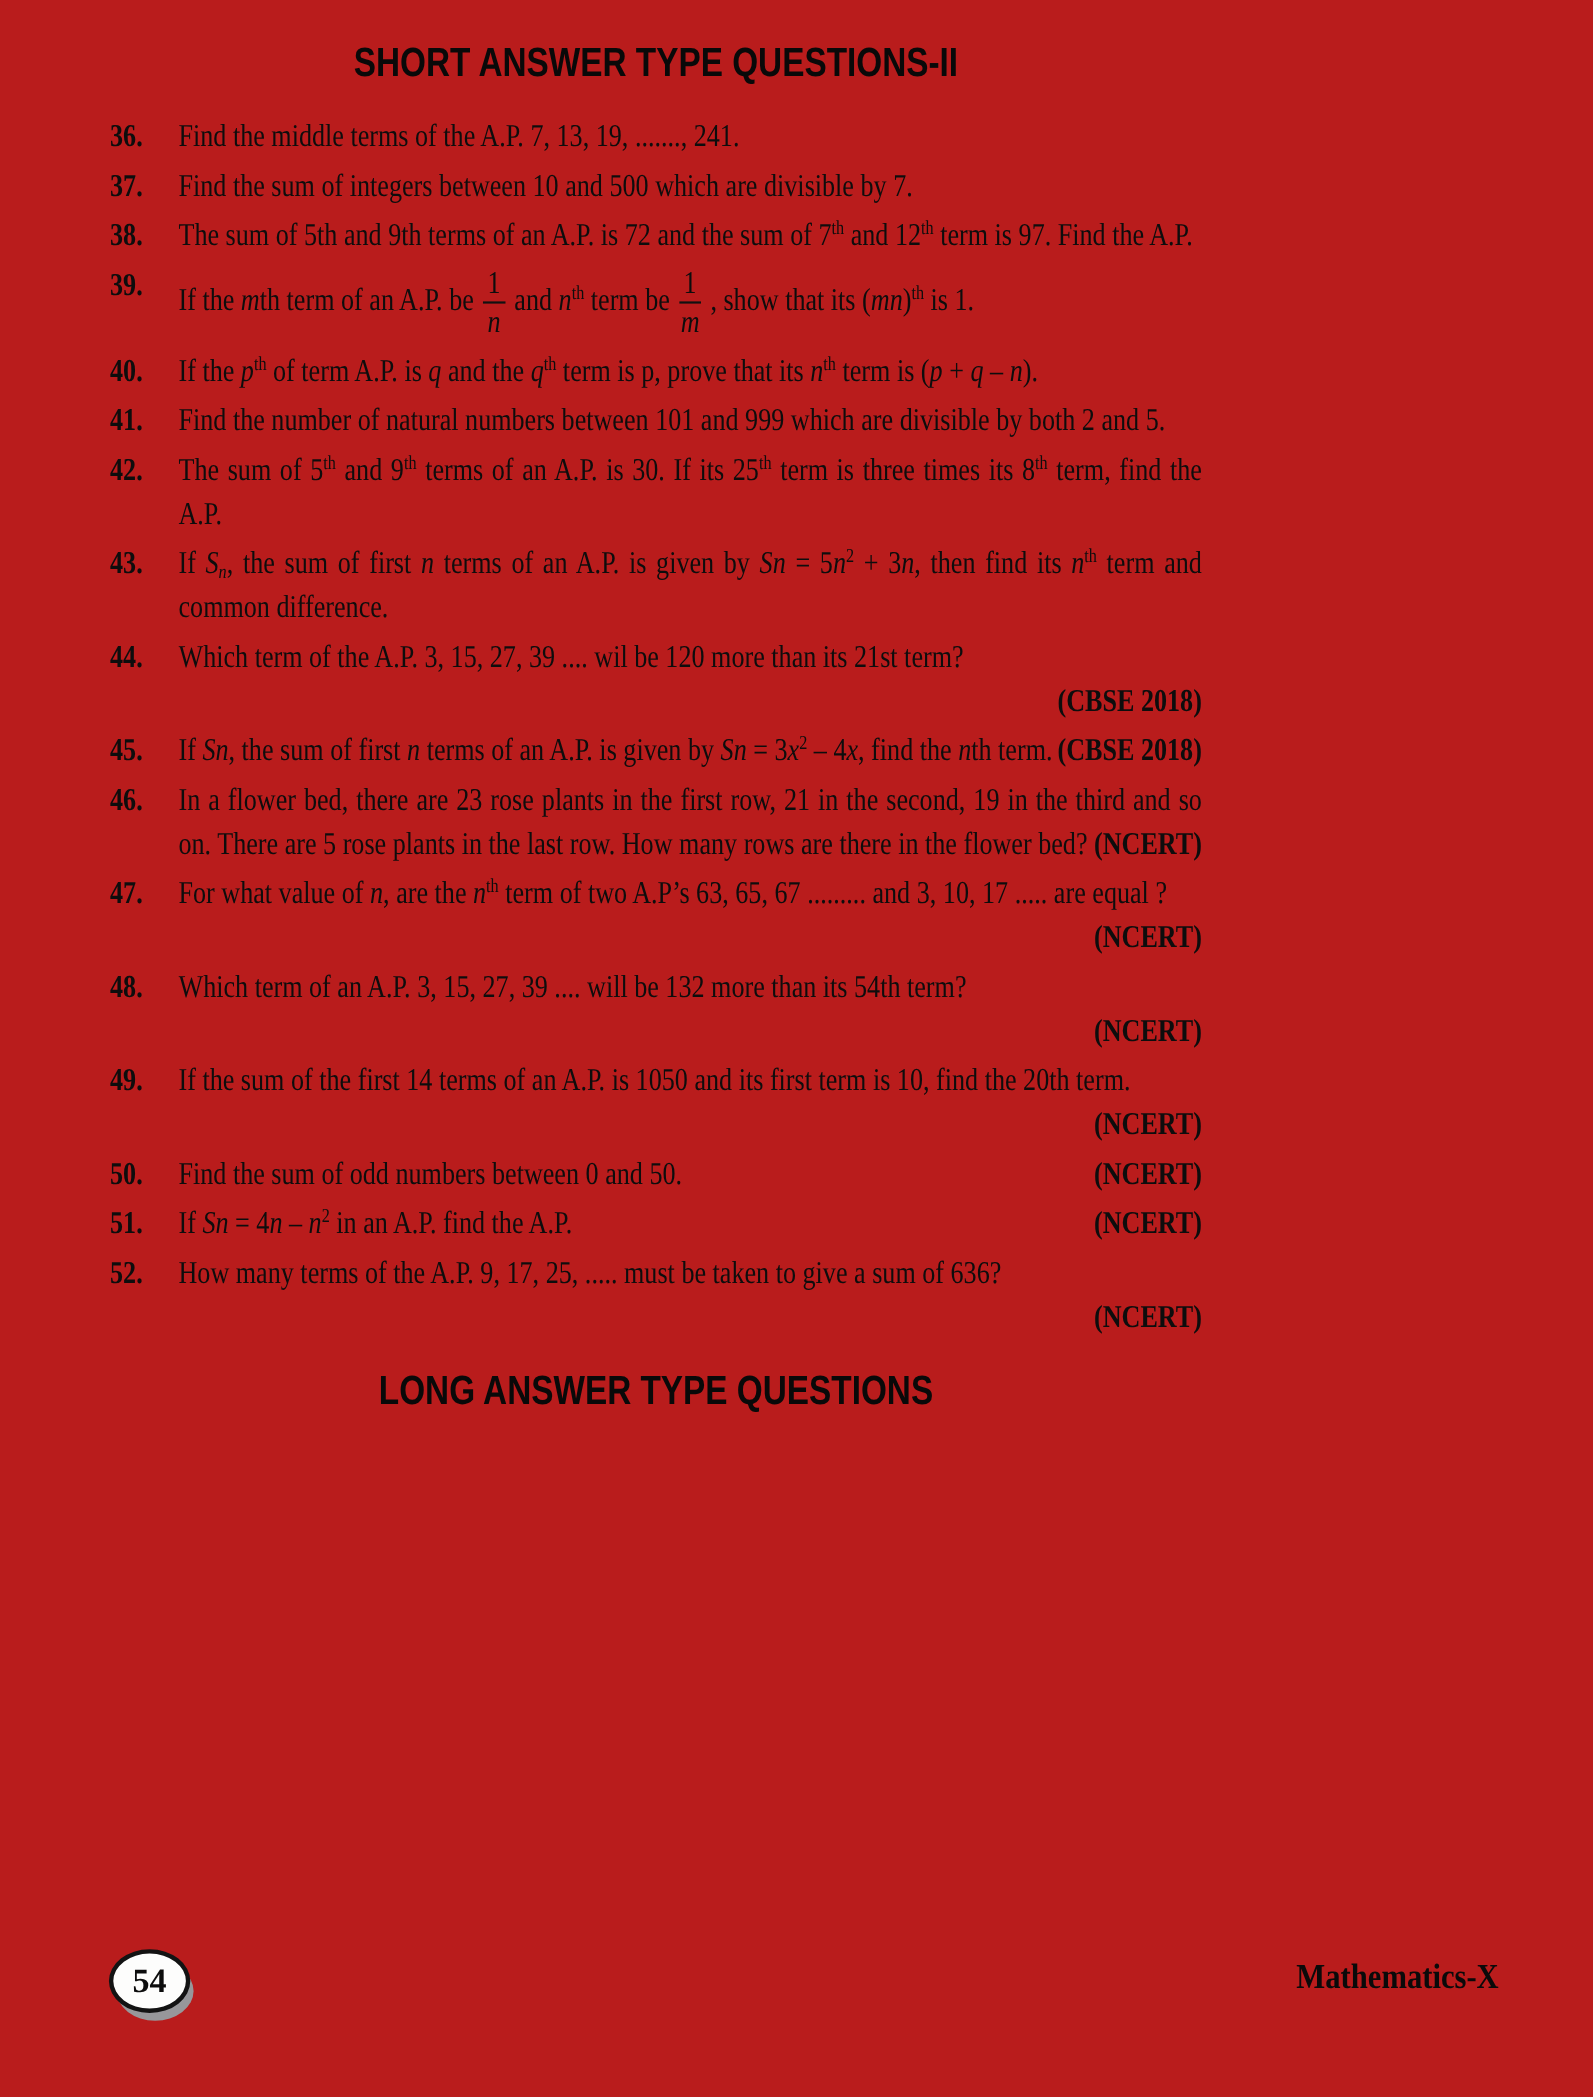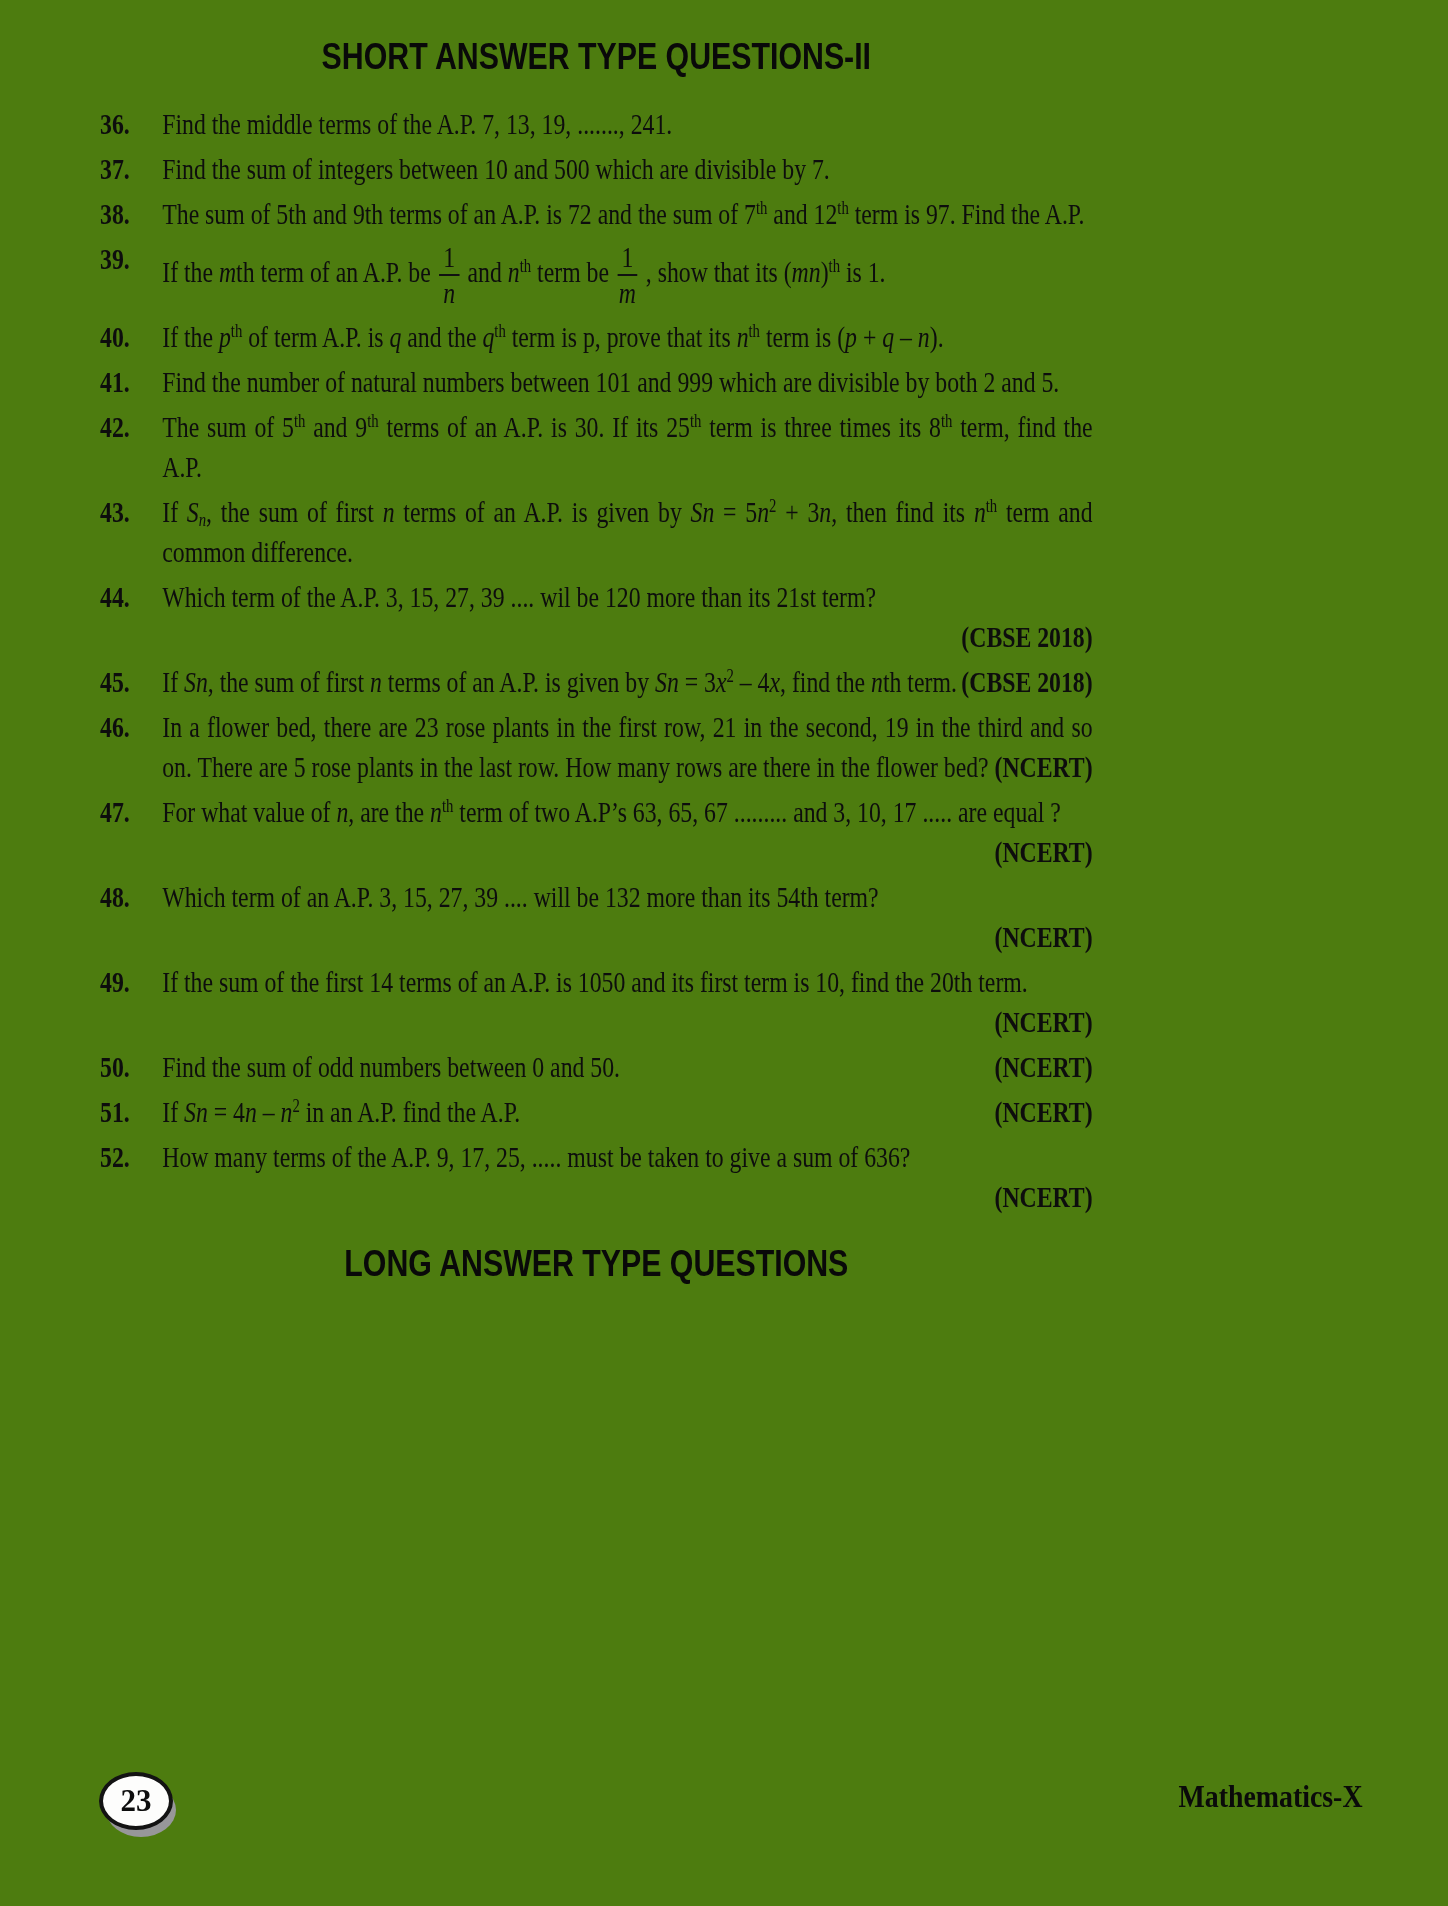--- a/index.html
+++ b/index.html
@@ -6,7 +6,7 @@
   .page{
     position:relative;
     width:1448px;height:1906px;
-    background:#4d7c0f;
+    background:#b91c1c;
     font-family:"Liberation Serif", serif;
     color:#0d0d0d;
     overflow:hidden;

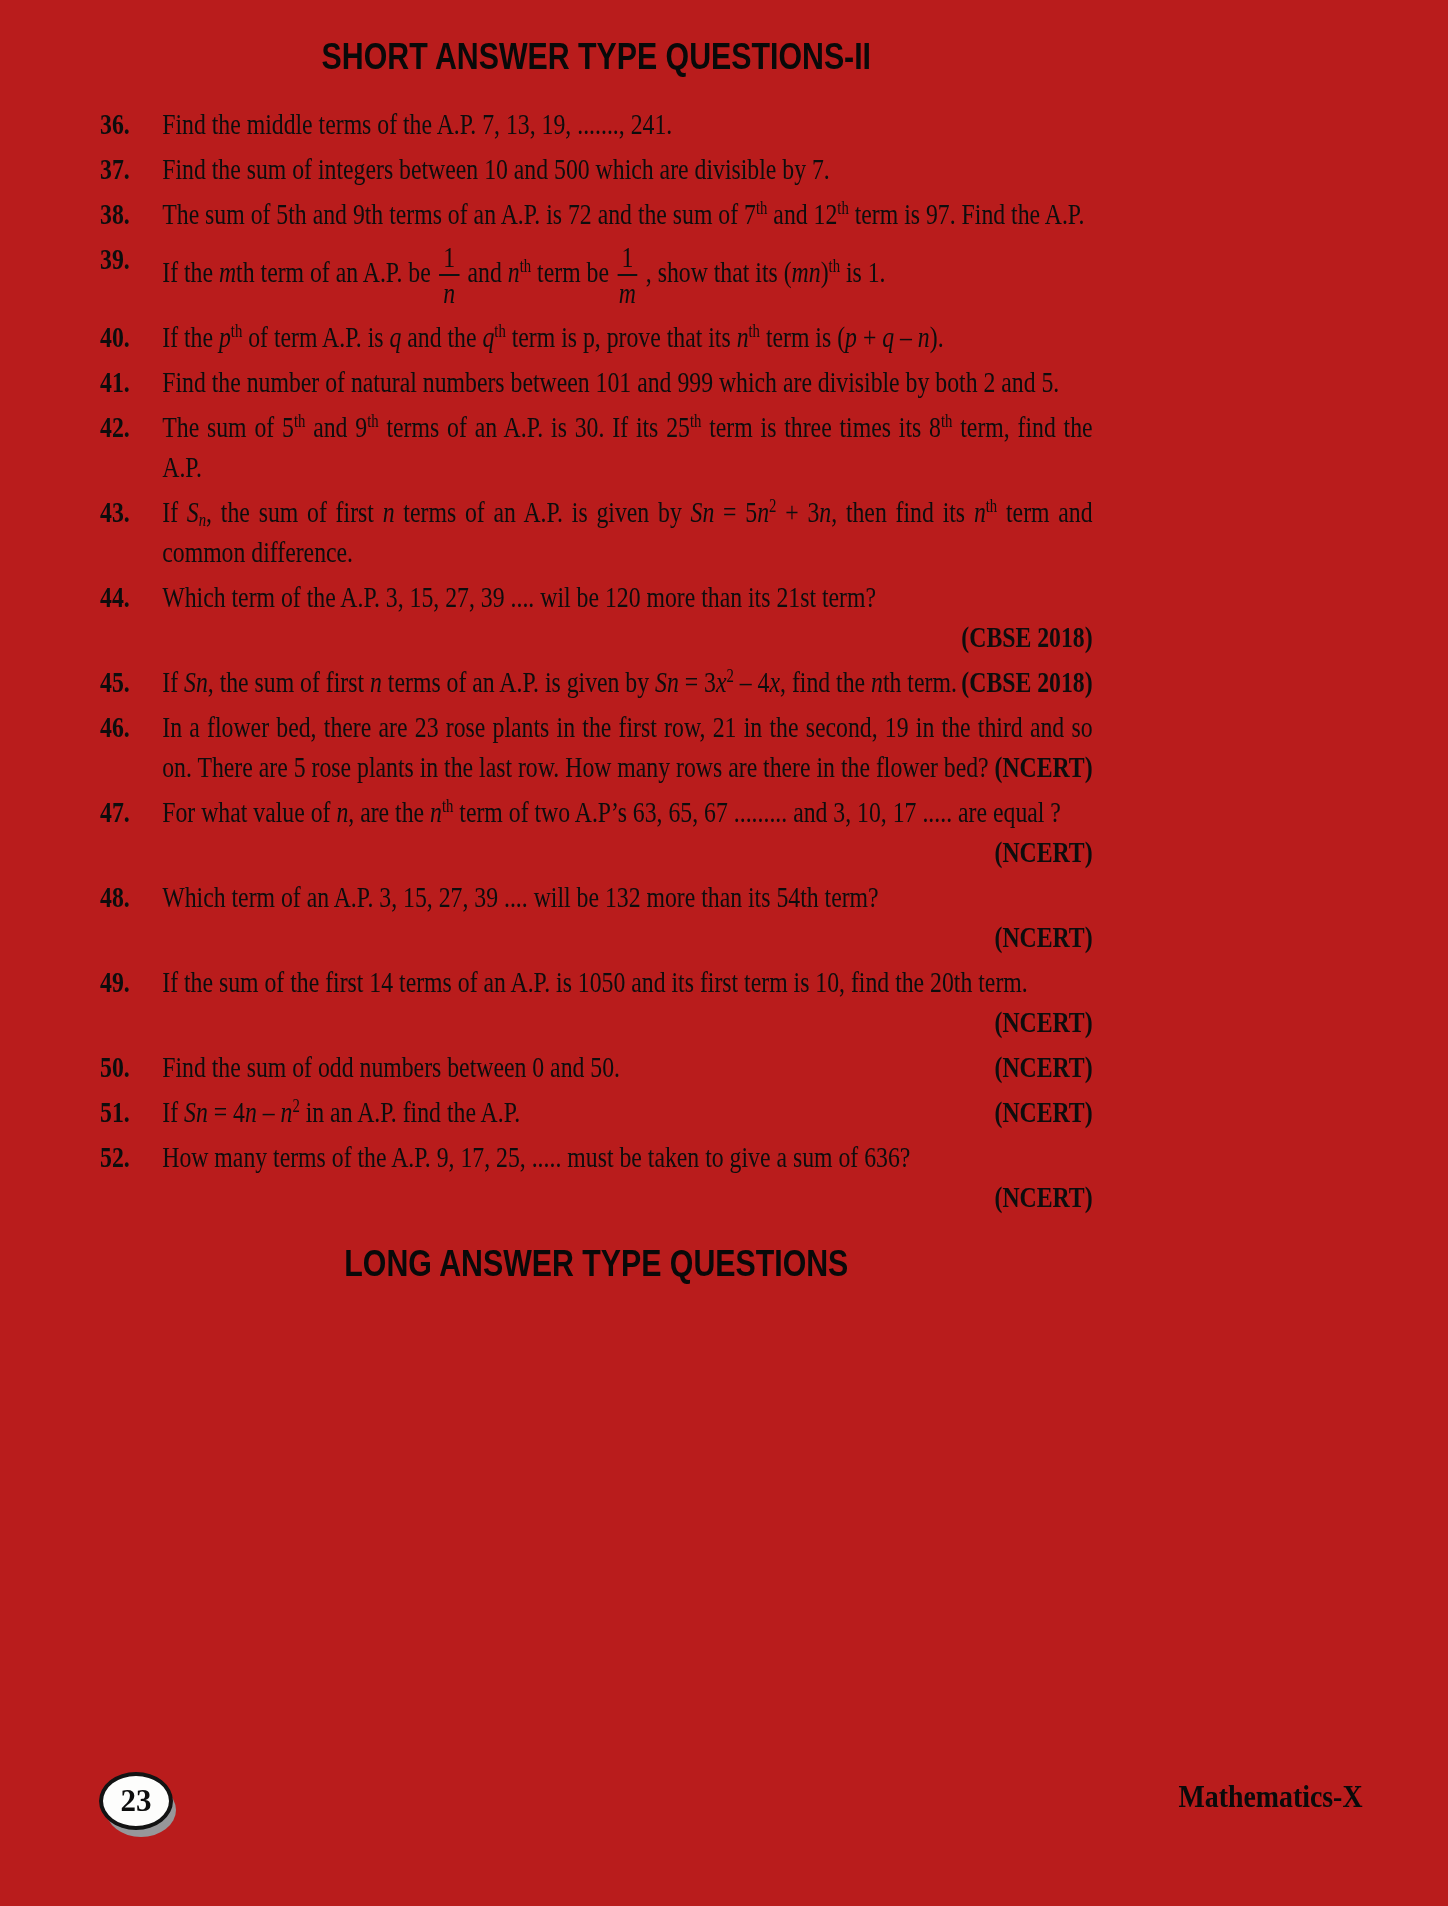--- a/index.html
+++ b/index.html
@@ -160,7 +160,7 @@
   </div>
 
   <div class="page-badge">
-    <span>23</span>
+    <span>54</span>
   </div>
   <div class="book-title">Mathematics-X</div>
 </div>

